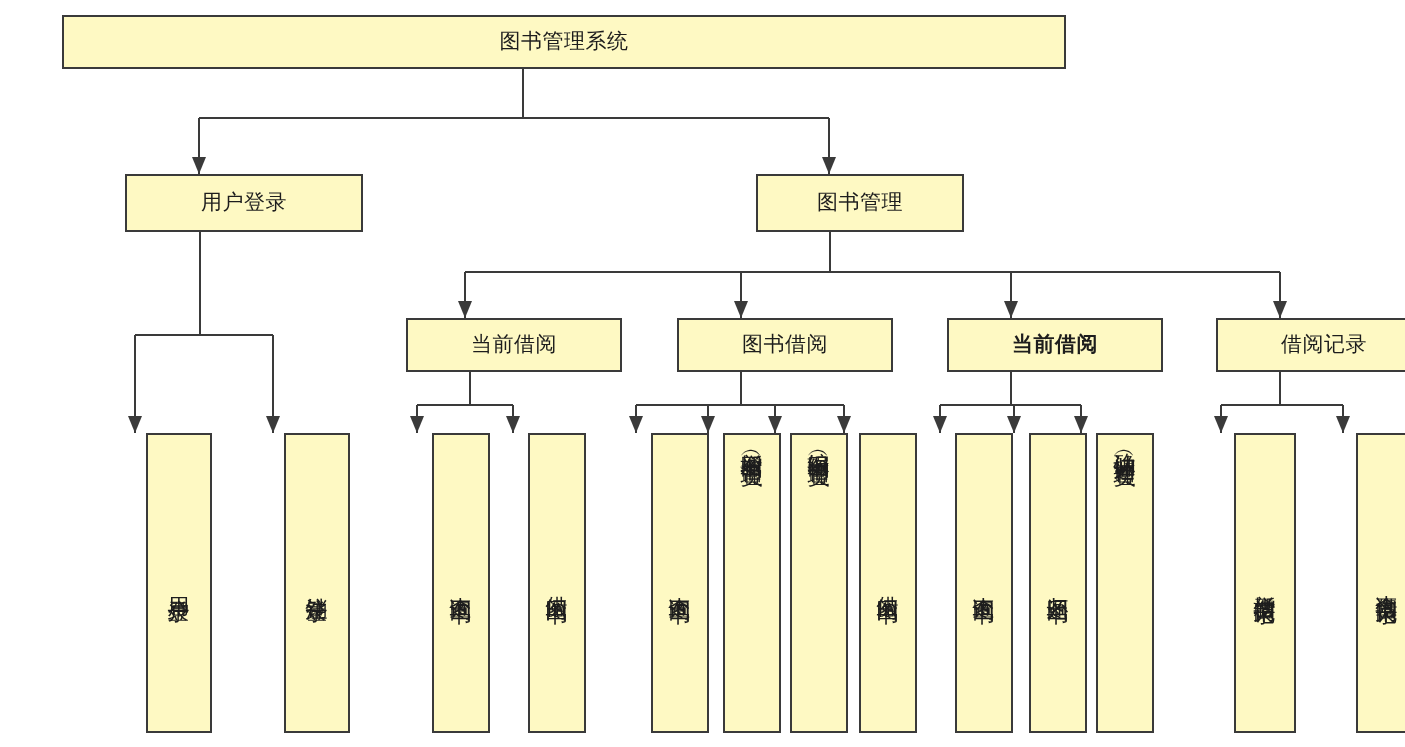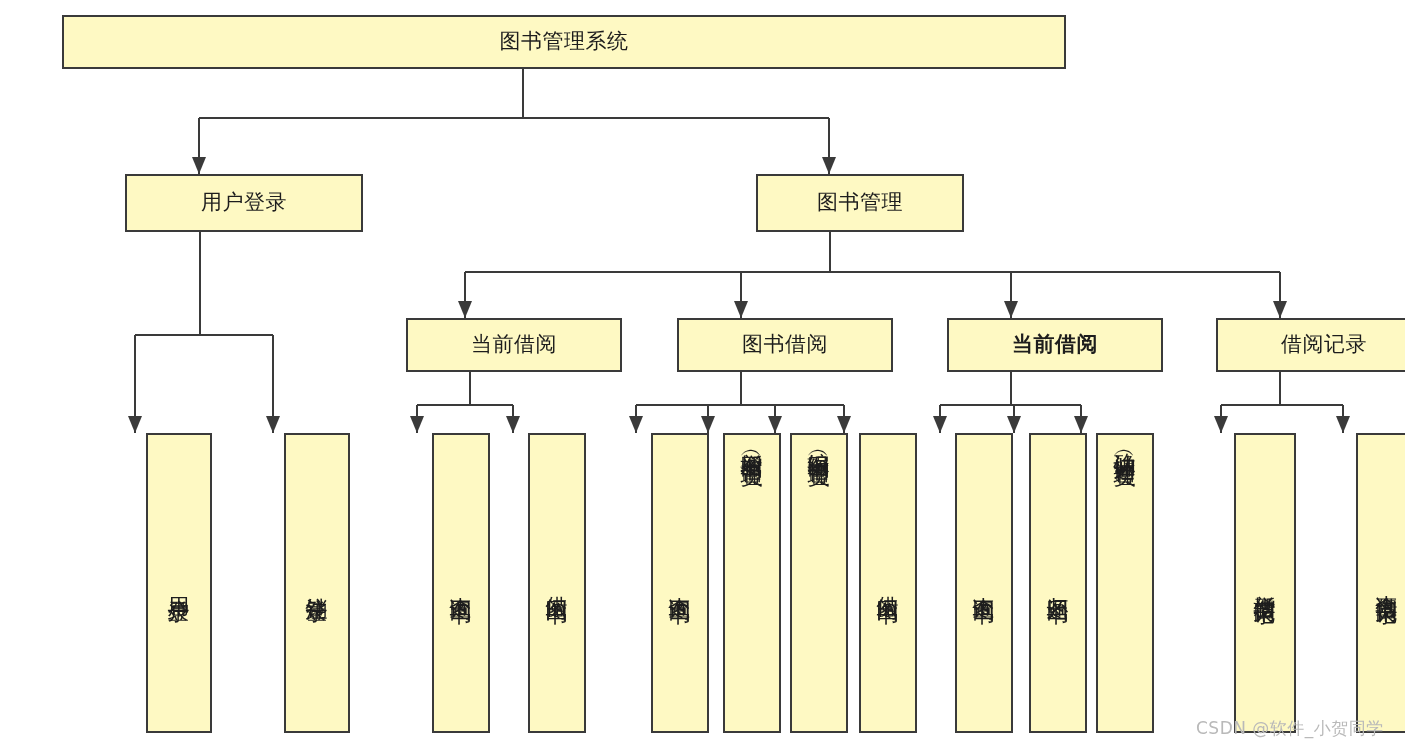--- a/index.html
+++ b/index.html
@@ -188,7 +188,6 @@
         <span class="label" style="color: rgb(29, 29, 29);">查询借阅记录</span>
       </div>
     </div>
-  <div class="watermark" style="left: 1196px; top: 717px; color: rgb(185, 185, 185);">CSDN @软件_小贺同学</div>
 </div>
 
 </body></html>

